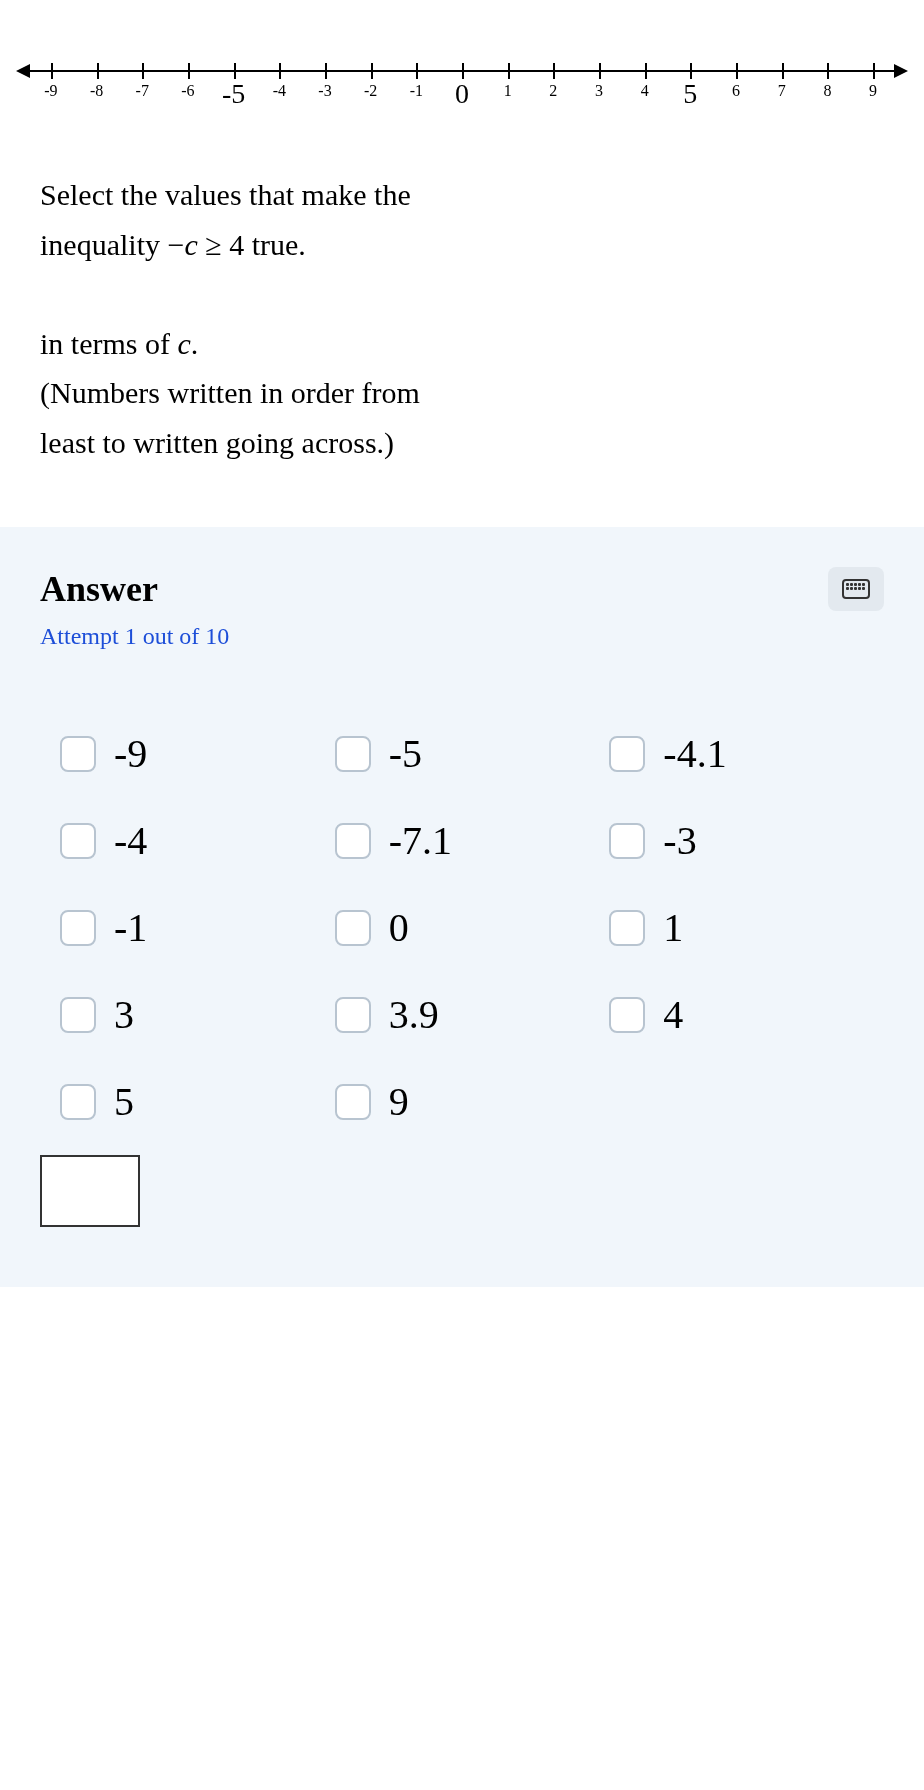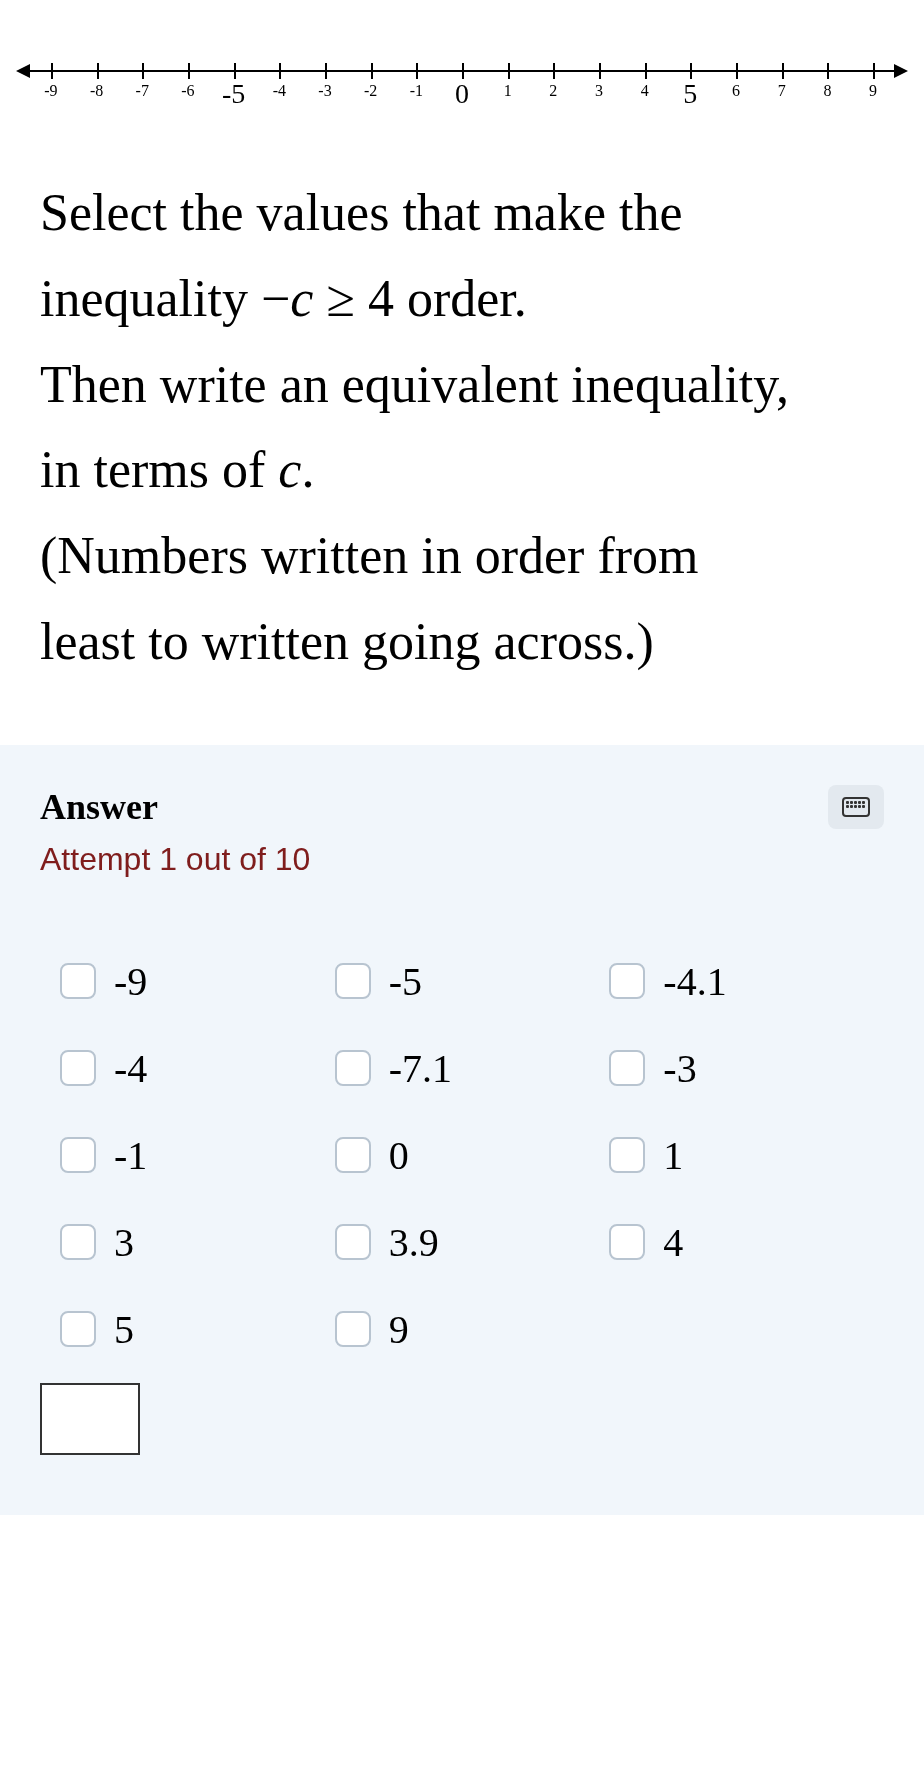--- a/index.html
+++ b/index.html
@@ -70,7 +70,7 @@
     }
     .question {
       padding: 20px 40px 60px 40px;
-      font-size: 52px;
+      font-size: 30px;
       line-height: 1.65;
       font-family: Georgia, serif;
     }

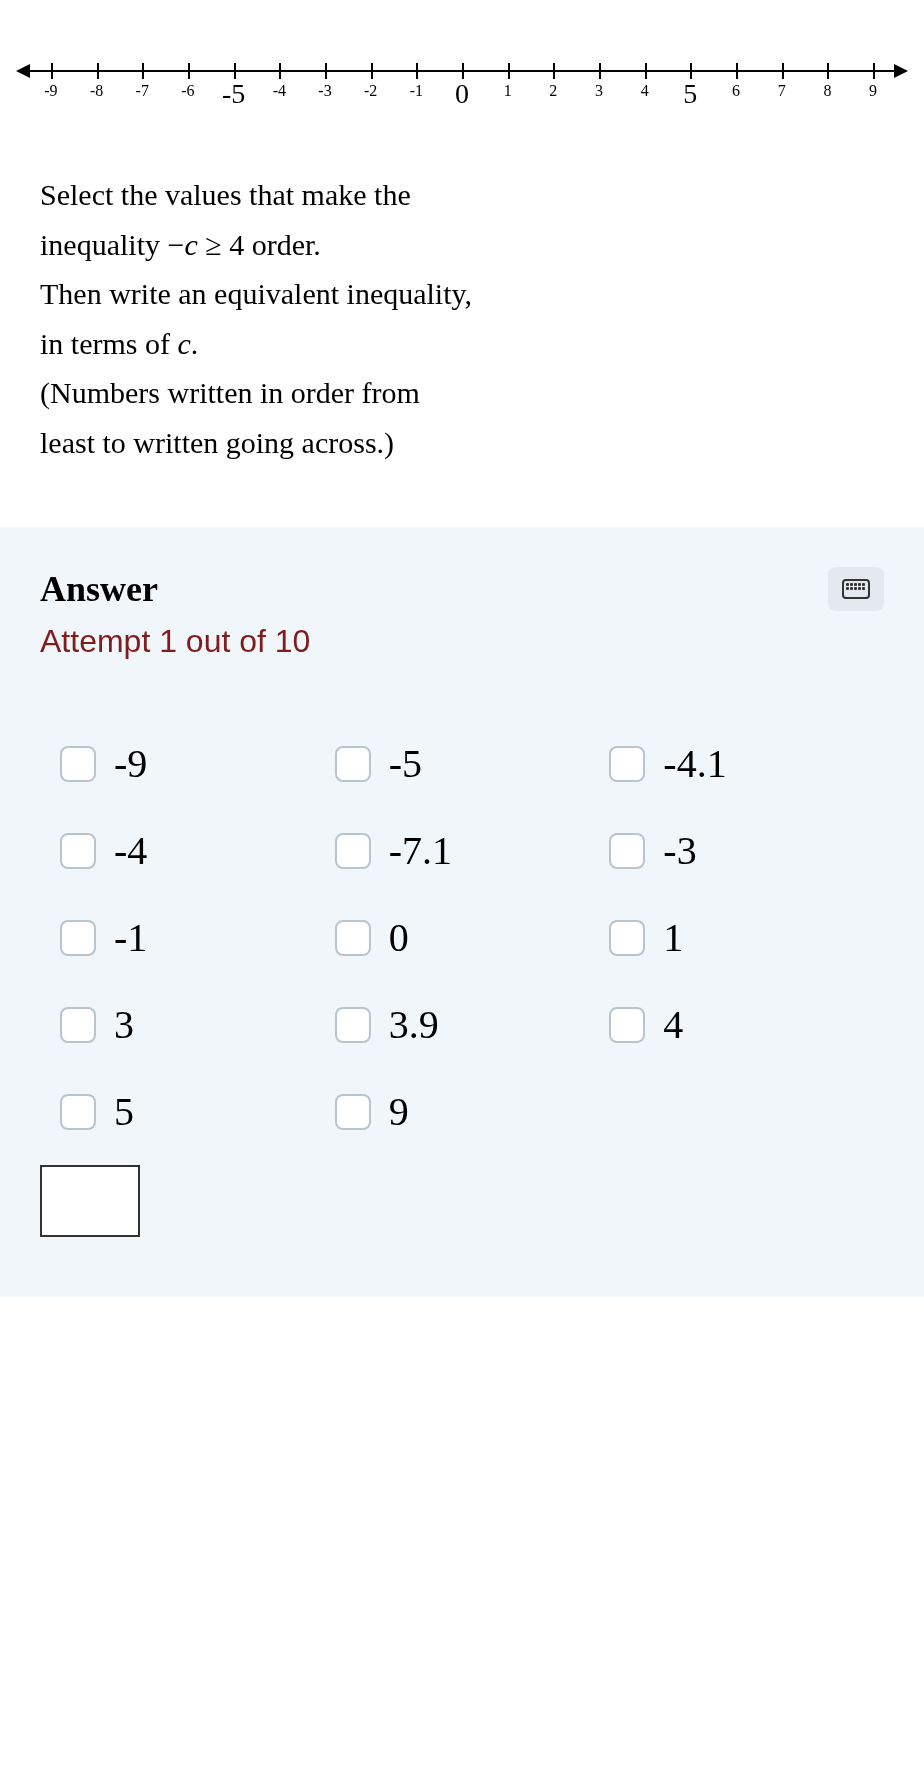--- a/index.html
+++ b/index.html
@@ -237,7 +237,7 @@
 
 <div class="question">
   <span>Select the values that make the</span><br>
-  <span>inequality </span><span>−</span><span class="math-var">c</span><span> ≥ </span><span>4</span><span> order.</span><br>
+  <span>inequality </span><span>−</span><span class="math-var">c</span><span> ≥ </span><span>4</span><span> true.</span><br>
   <span>Then write an equivalent inequality,</span><br>
   <span>in terms of </span><span class="math-var">c</span><span>.</span><br>
   <span>(Numbers written in order from</span><br>

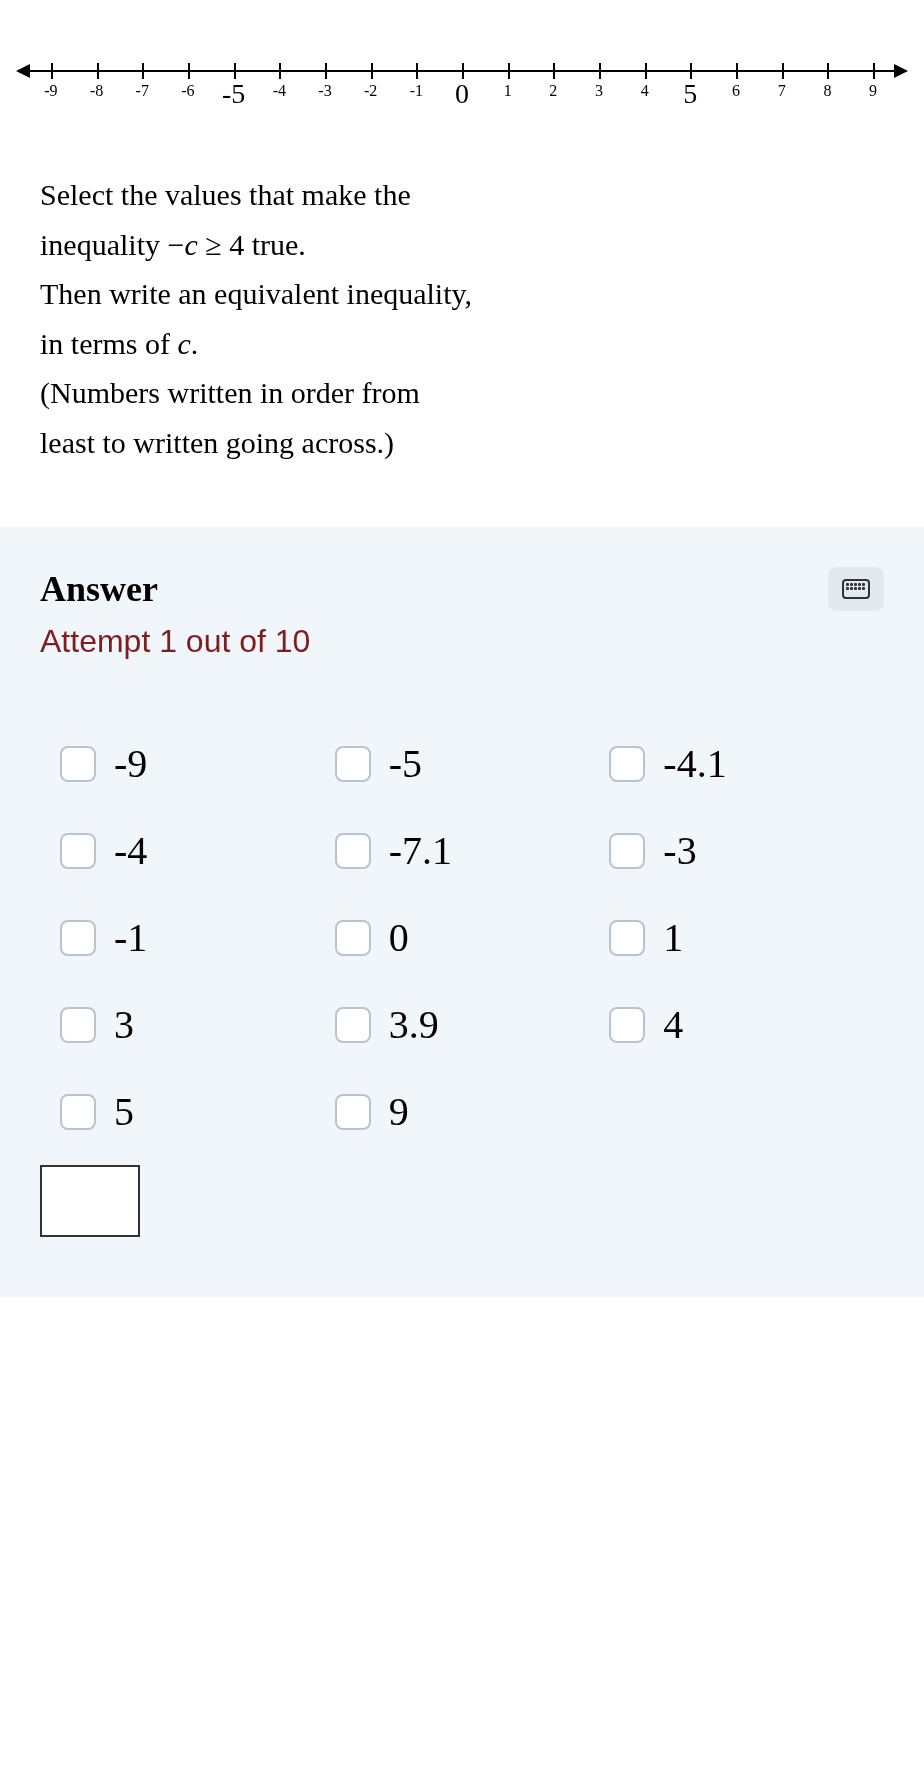--- a/index.html
+++ b/index.html
@@ -238,7 +238,7 @@
 <div class="question">
   <span>Select the values that make the</span><br>
   <span>inequality </span><span>−</span><span class="math-var">c</span><span> ≥ </span><span>4</span><span> true.</span><br>
-  <span>Then write an equivalent inequality,</span><br>
+  <br>
   <span>in terms of </span><span class="math-var">c</span><span>.</span><br>
   <span>(Numbers written in order from</span><br>
   <span>least to written going across.)</span>

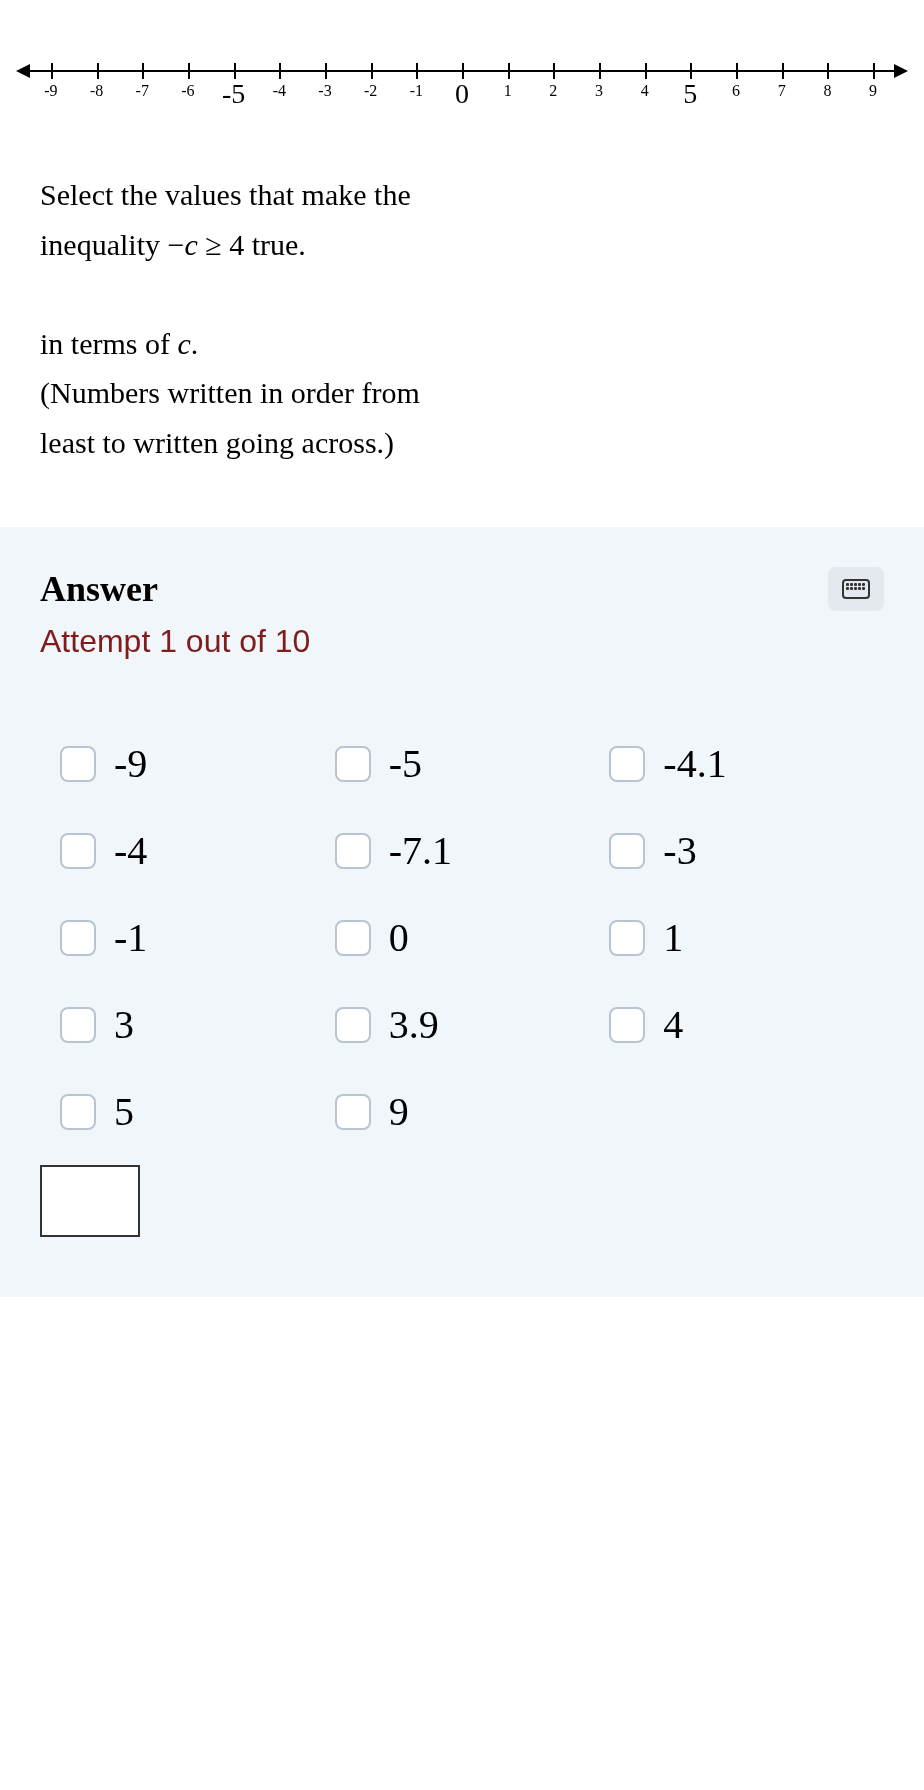--- a/index.html
+++ b/index.html
@@ -121,10 +121,10 @@
       border-radius: 1px;
     }
     .attempt {
-      font-size: 32px;
-      color: #7f1d1d;
+      font-size: 24px;
+      color: #1d4ed8;
       margin-top: 12px;
-      font-family: Liberation Sans, sans-serif;
+      font-family: Liberation Serif, serif;
     }
     .checkbox-grid {
       margin-top: 80px;

